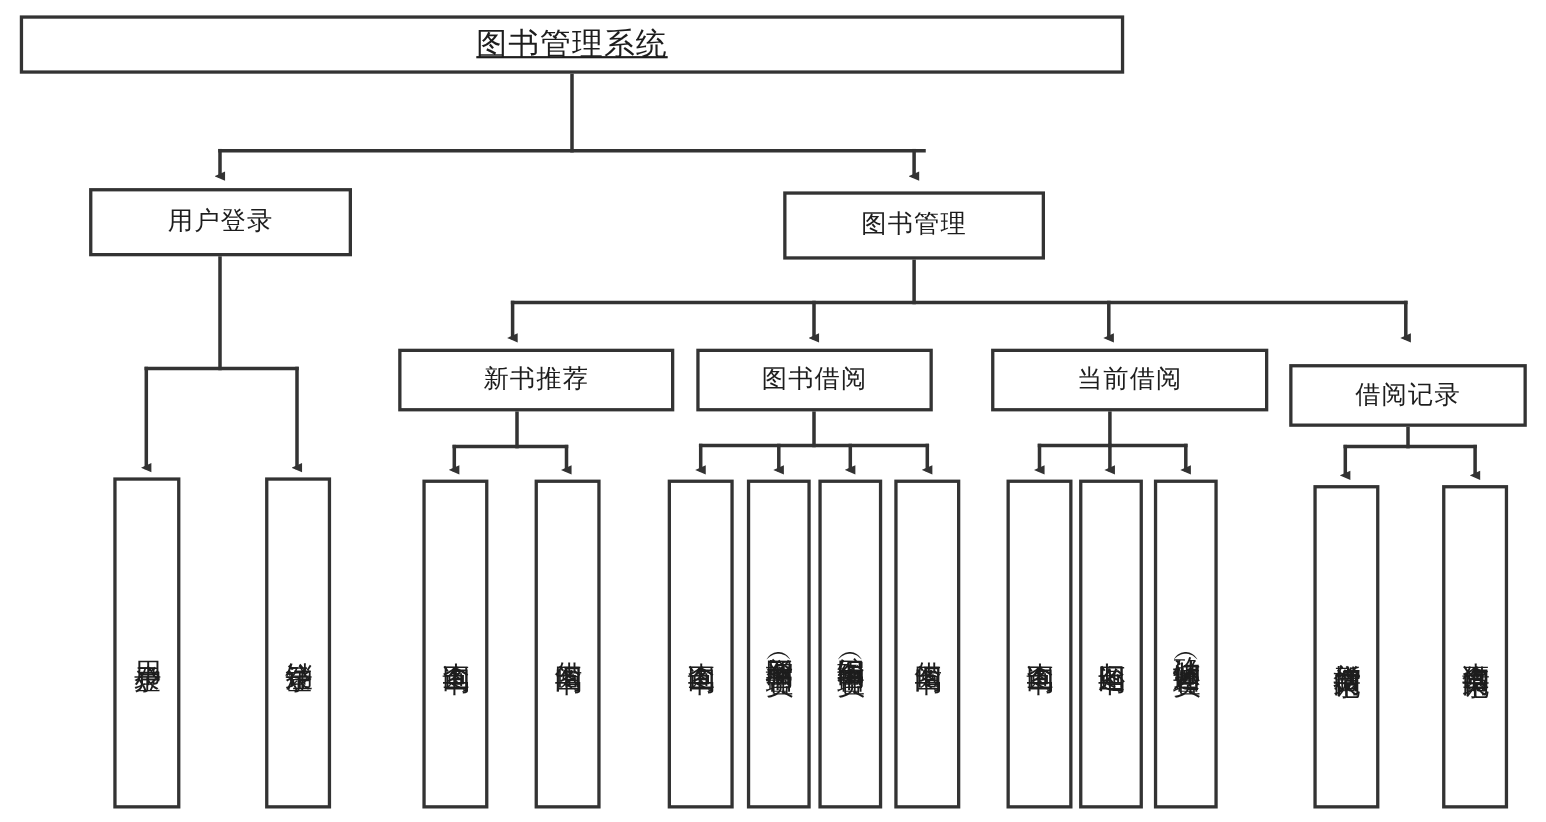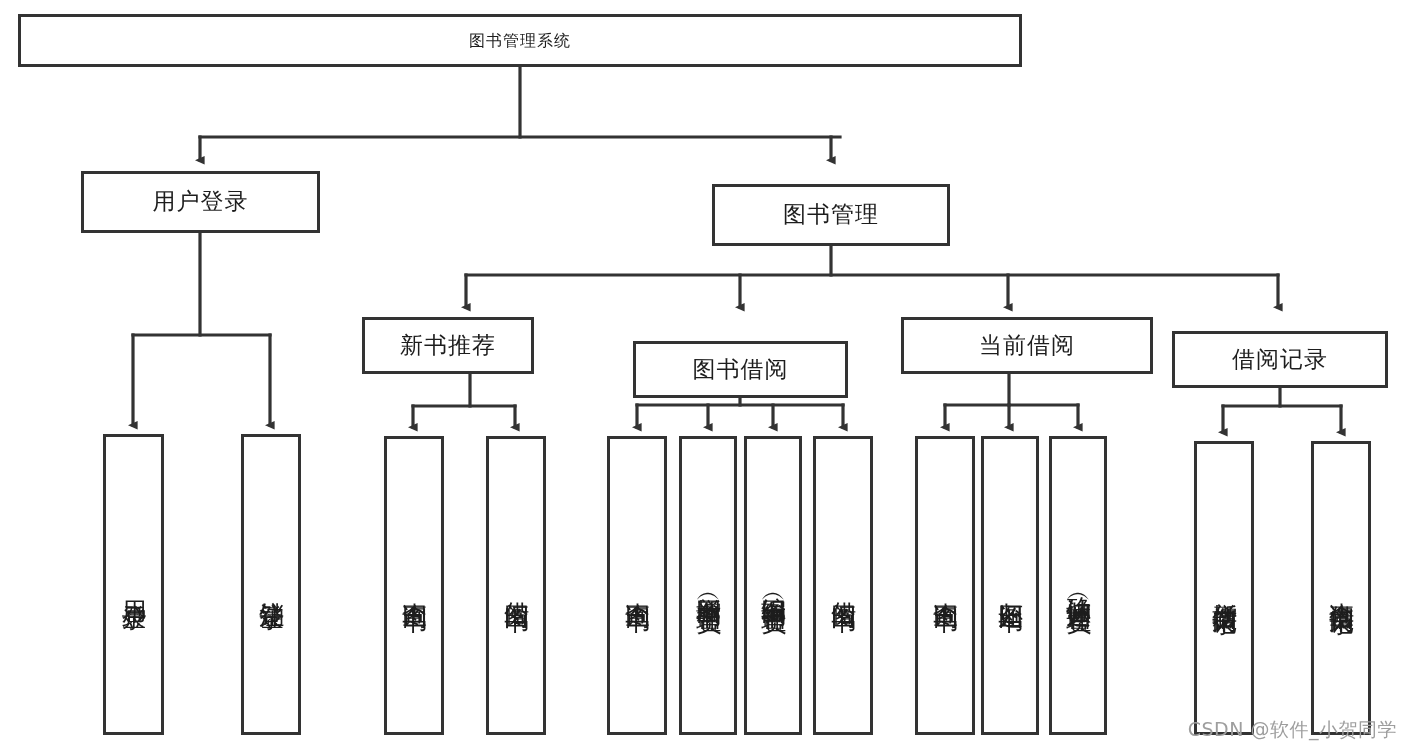--- a/index.html
+++ b/index.html
@@ -57,7 +57,8 @@
     text-align: center;
   }
   .node-root .node-label {
-    font-size: 16px;
+    font-size: 28px;
+    text-decoration: underline;
   }
   #watermark {
     position: absolute;

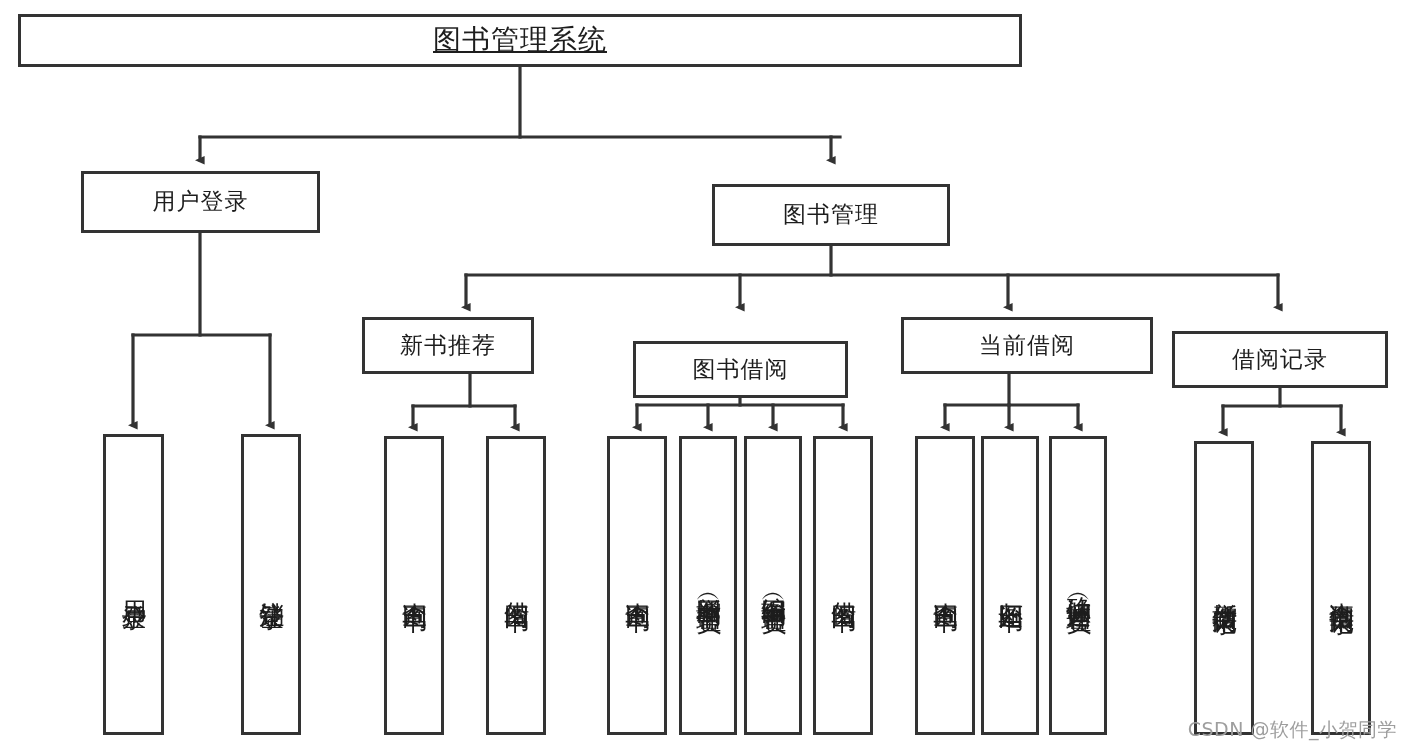--- a/index.html
+++ b/index.html
@@ -133,7 +133,7 @@
   <div class="node node-h" style="left:81px; top:171px; width:239px; height:62px;">
     <span class="node-label">用户登录</span>
   </div>
-  <div class="node node-h" style="left:712px; top:184px; width:238px; height:62px;">
+  <div class="node node-h" style="left:712px; top:174px; width:238px; height:62px;">
     <span class="node-label">图书管理</span>
   </div>
 

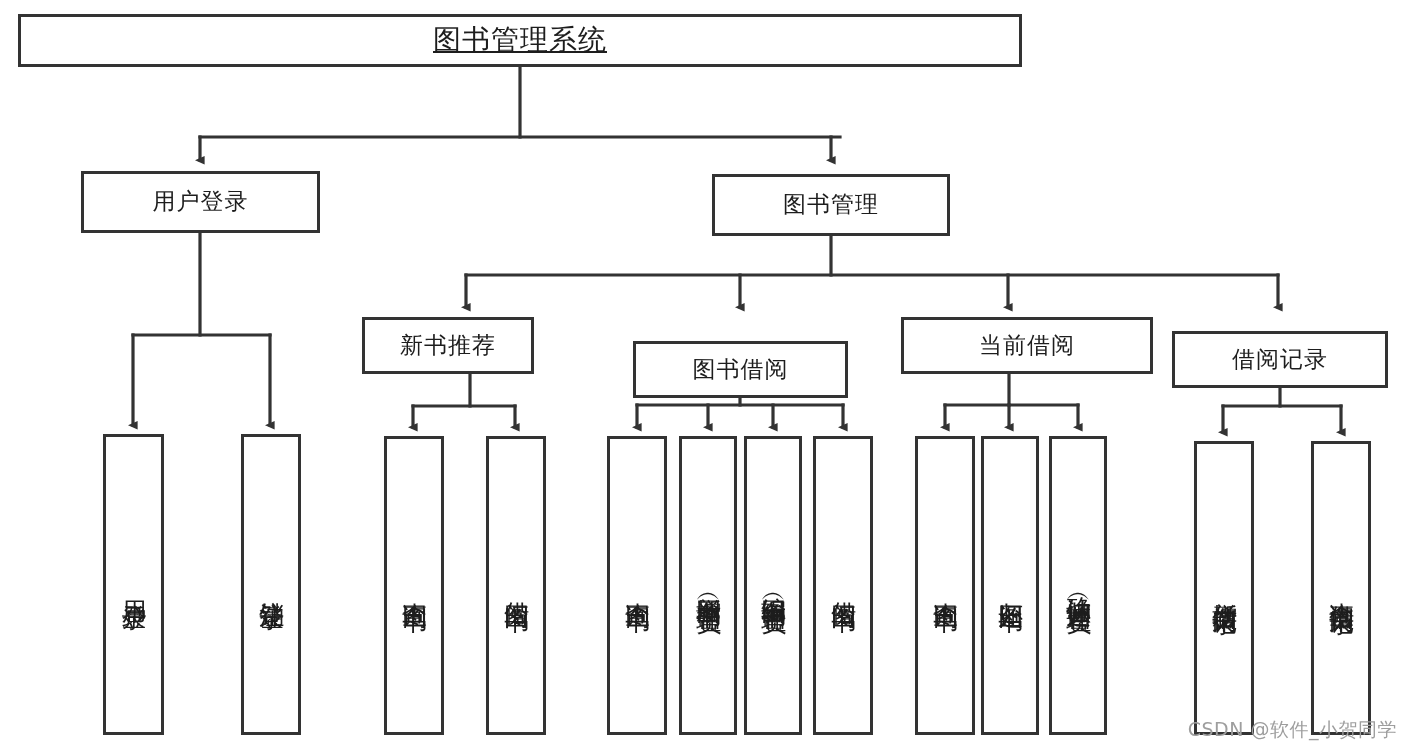--- a/index.html
+++ b/index.html
@@ -137,7 +137,7 @@
     <span class="node-label">图书管理</span>
   </div>
 
-  <div class="node node-h" style="left:362px; top:317px; width:172px; height:57px;">
+  <div class="node node-h" style="left:362px; top:317px; width:251px; height:57px;">
     <span class="node-label">新书推荐</span>
   </div>
   <div class="node node-h" style="left:633px; top:317px; width:215px; height:57px;margin-top:24px;">

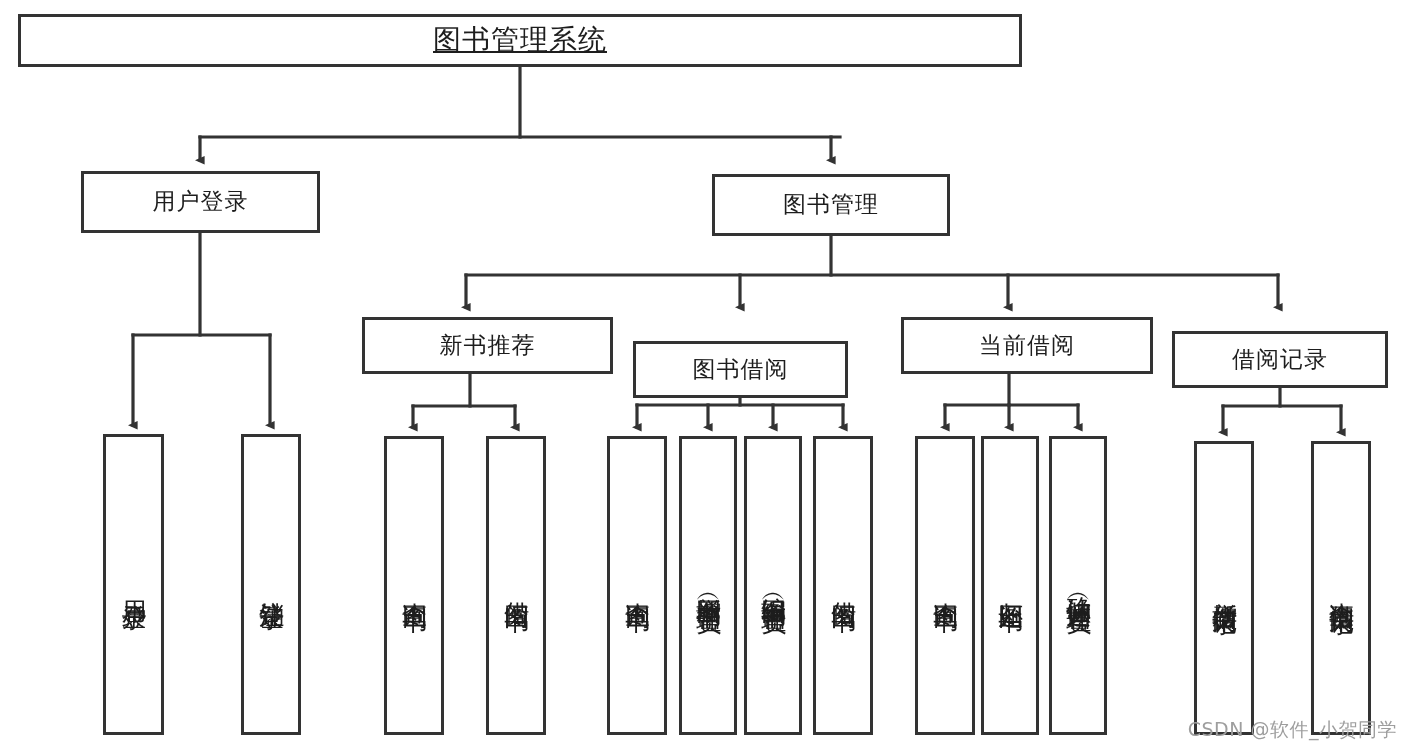--- a/index.html
+++ b/index.html
@@ -140,7 +140,7 @@
   <div class="node node-h" style="left:362px; top:317px; width:251px; height:57px;">
     <span class="node-label">新书推荐</span>
   </div>
-  <div class="node node-h" style="left:633px; top:317px; width:215px; height:57px;margin-top:24px;">
+  <div class="node node-h" style="left:633px; top:317px; width:215px; height:57px;">
     <span class="node-label">图书借阅</span>
   </div>
   <div class="node node-h" style="left:901px; top:317px; width:252px; height:57px;">

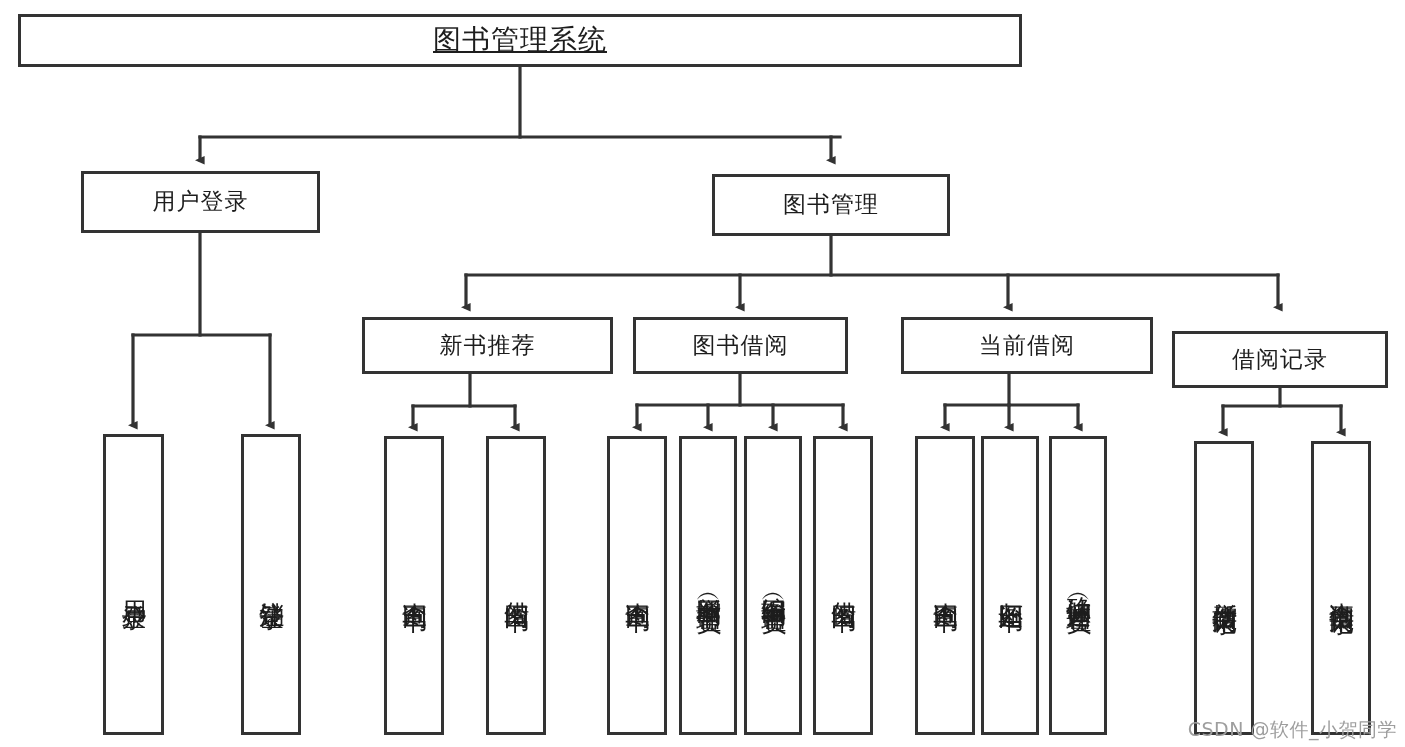--- a/index.html
+++ b/index.html
@@ -194,7 +194,6 @@
     <span class="node-label">查询借阅记录</span>
   </div>
 
-  <div id="watermark">CSDN @软件_小贺同学</div>
 
 </div>
 

